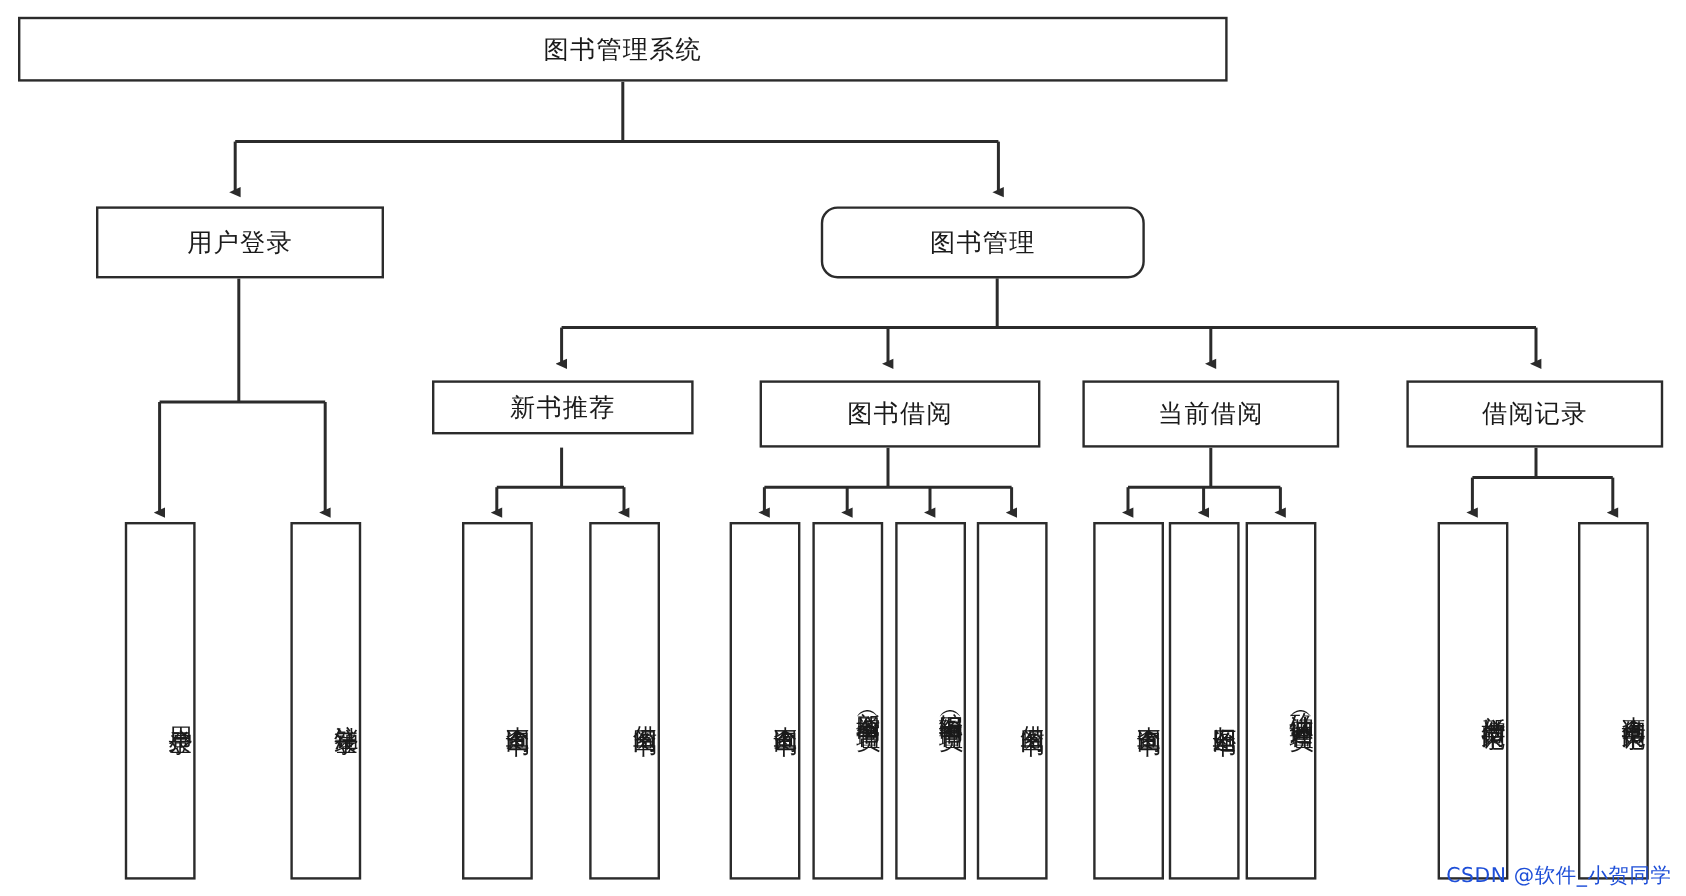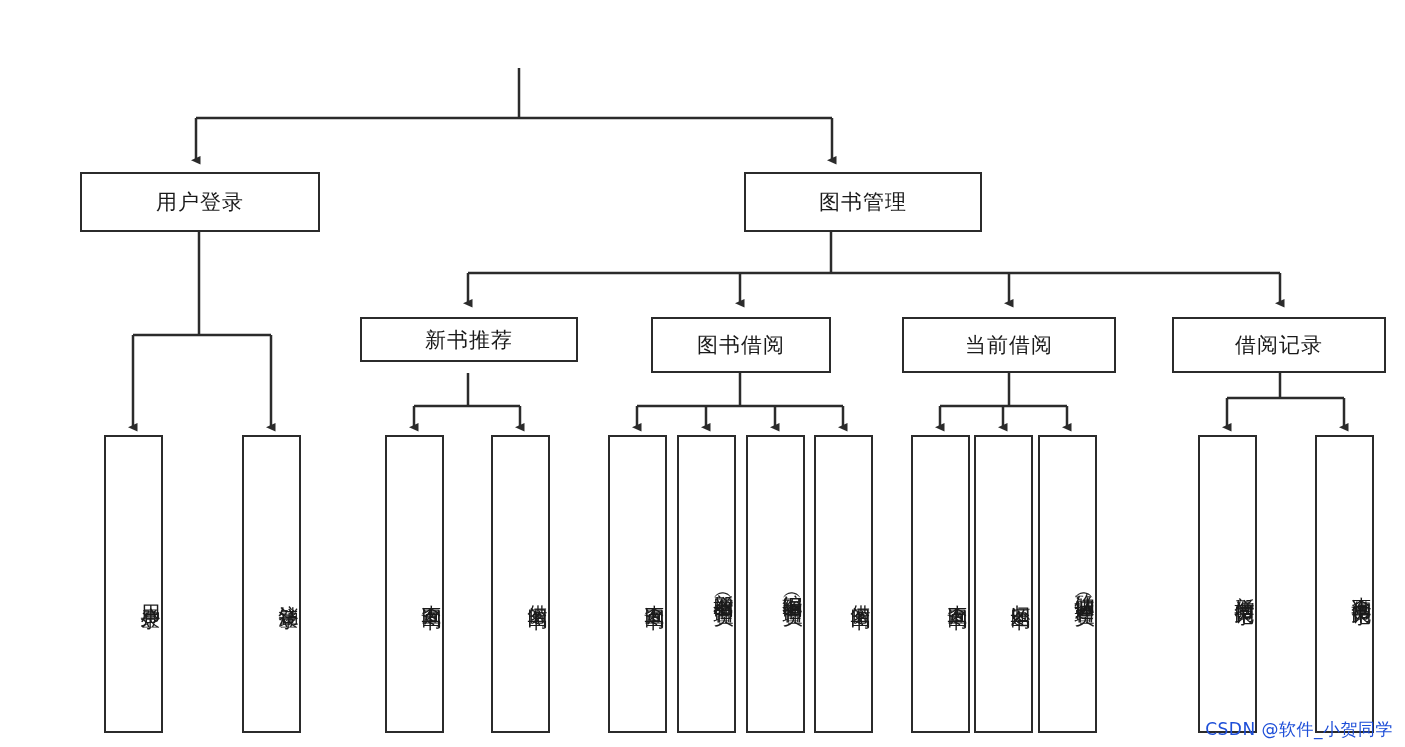--- a/index.html
+++ b/index.html
@@ -121,6 +121,9 @@
     </g>
   </svg>
 
+  <div class="node h" style="left:15px; top:14px; width:1008px; height:54px;">
+    <span class="lbl">图书管理系统</span>
+  </div>
 
   <div class="node h" style="left:80px; top:172px; width:240px; height:60px;">
     <span class="lbl">用户登录</span>

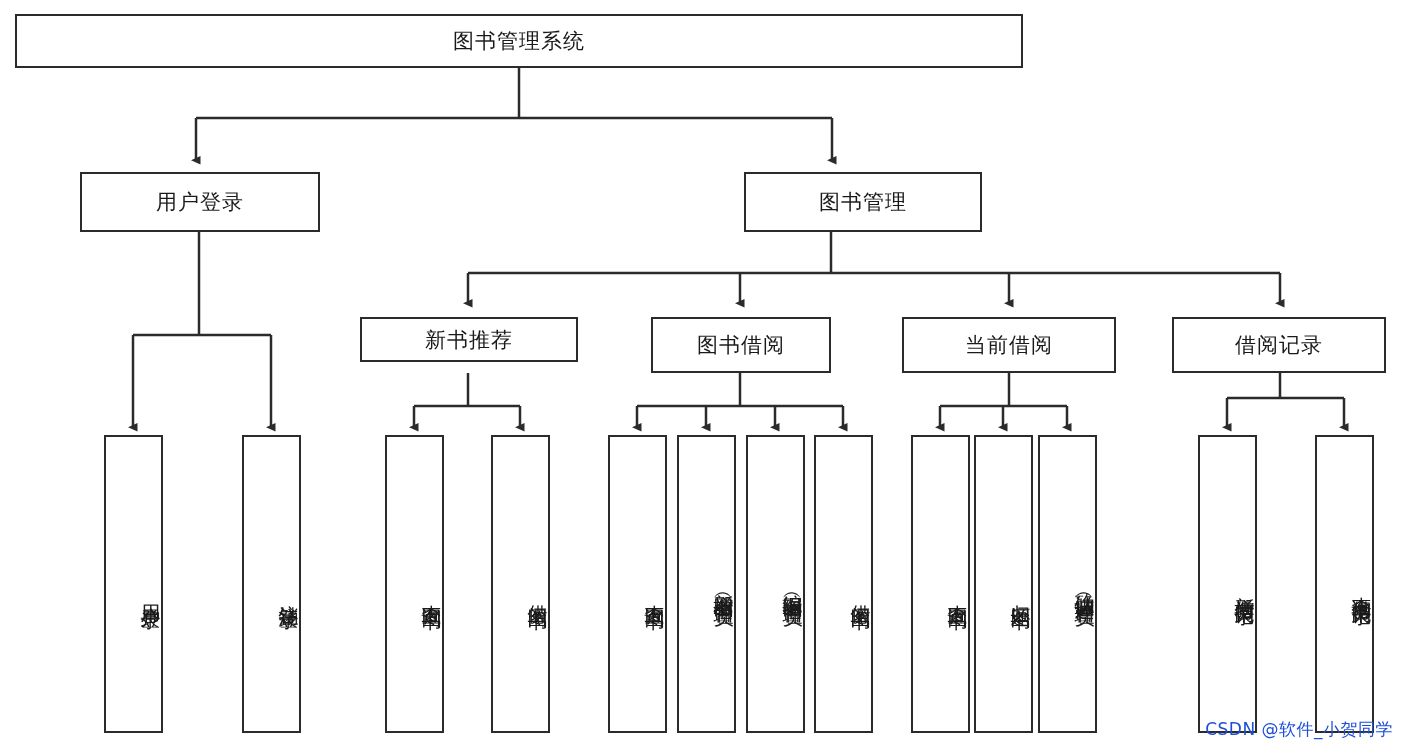--- a/index.html
+++ b/index.html
@@ -128,7 +128,7 @@
   <div class="node h" style="left:80px; top:172px; width:240px; height:60px;">
     <span class="lbl">用户登录</span>
   </div>
-  <div class="node h" style="left:744px; top:172px; width:238px; height:60px;">
+  <div class="node h" style="left:684px; top:172px; width:270px; height:60px;border-radius:14px;">
     <span class="lbl">图书管理</span>
   </div>
 

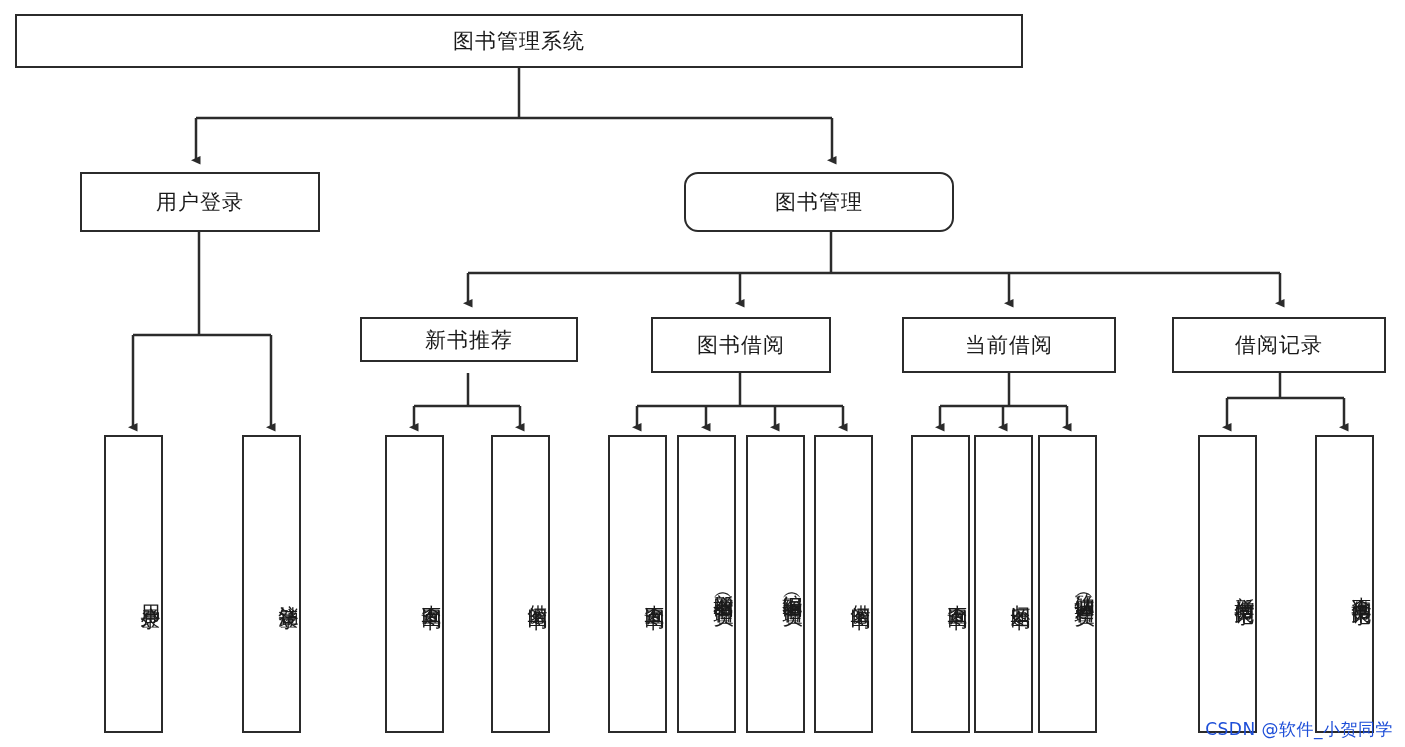--- a/index.html
+++ b/index.html
@@ -135,7 +135,7 @@
   <div class="node h" style="left:360px; top:317px; width:218px; height:45px;">
     <span class="lbl">新书推荐</span>
   </div>
-  <div class="node h" style="left:651px; top:317px; width:180px; height:56px;">
+  <div class="node h" style="left:633px; top:317px; width:234px; height:56px;">
     <span class="lbl">图书借阅</span>
   </div>
   <div class="node h" style="left:902px; top:317px; width:214px; height:56px;">

